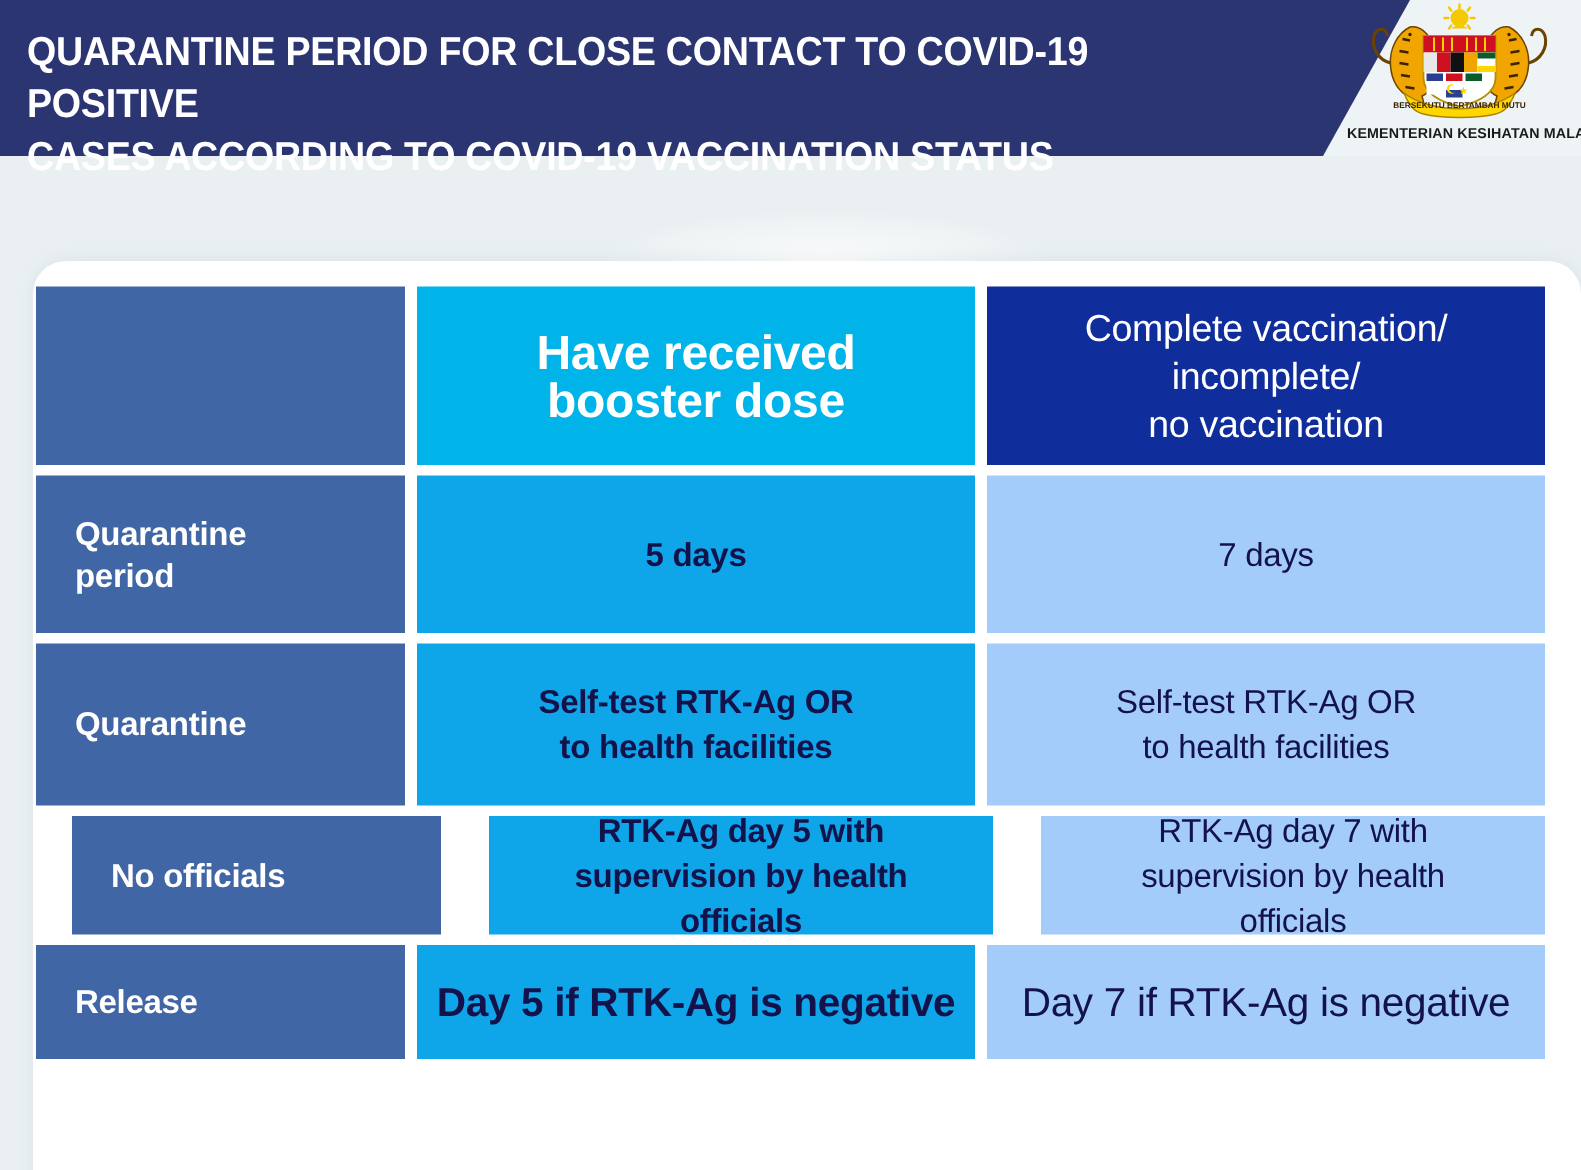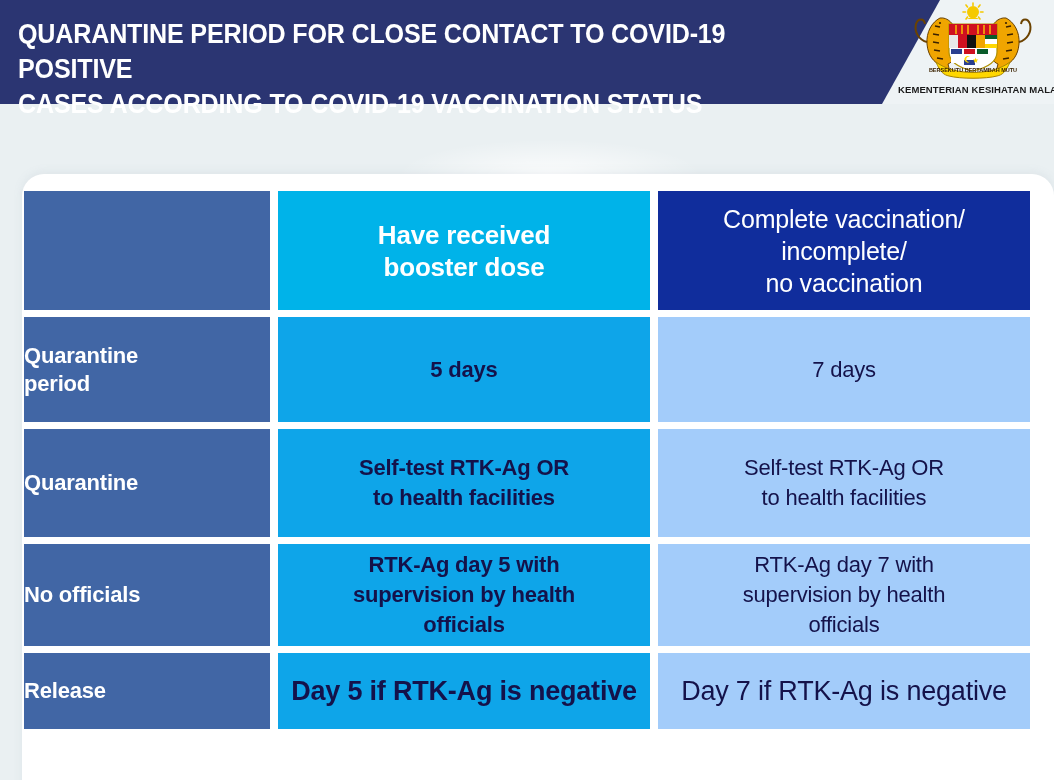--- a/index.html
+++ b/index.html
@@ -165,7 +165,7 @@
   .header-row .cell-col2 {
     background: #00b3e9;
     color: #ffffff;
-    font-size: 26px;
+    font-size: 32px;
     line-height: 32px;
   }
   .header-row .cell-col3 {

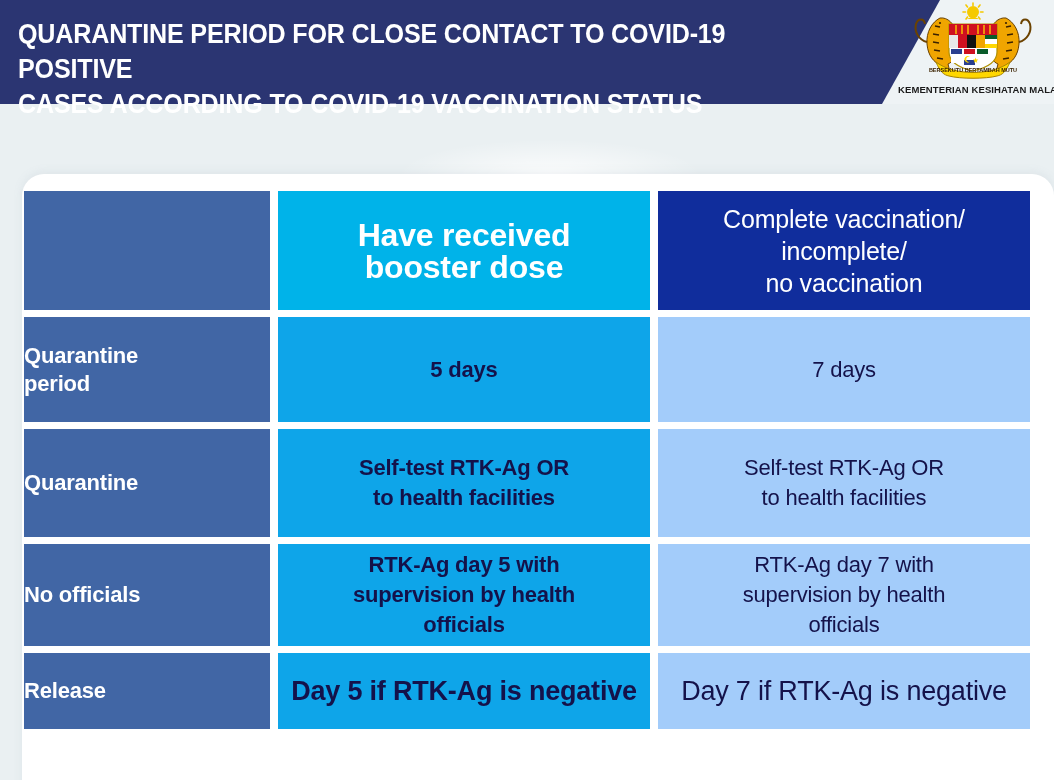--- a/index.html
+++ b/index.html
@@ -135,6 +135,7 @@
     color: #ffffff;
     justify-content: flex-start;
     text-align: left;
+    padding-left: 26px;
     font-size: 22px;
     font-weight: bold;
     line-height: 28px;

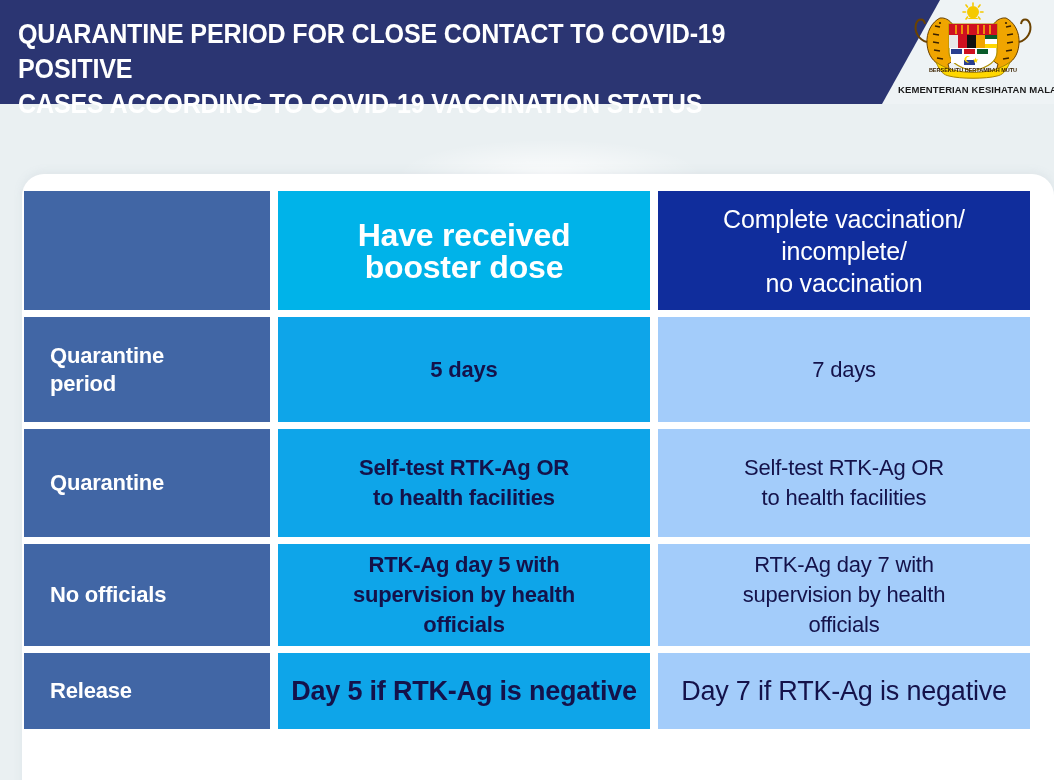--- a/index.html
+++ b/index.html
@@ -179,7 +179,7 @@
   .row-header .cell { height: 119px; }
   .row-quarantine .cell { height: 105px; }
   .row-symptomatic .cell { height: 108px; }
-  .row-nosymptoms .cell { height: 102px; }
+  .row-nosymptoms .cell { height: 79px; margin-left: 24px; }
   .row-release .cell { height: 76px; }
 
   .row-release .cell-col2,

